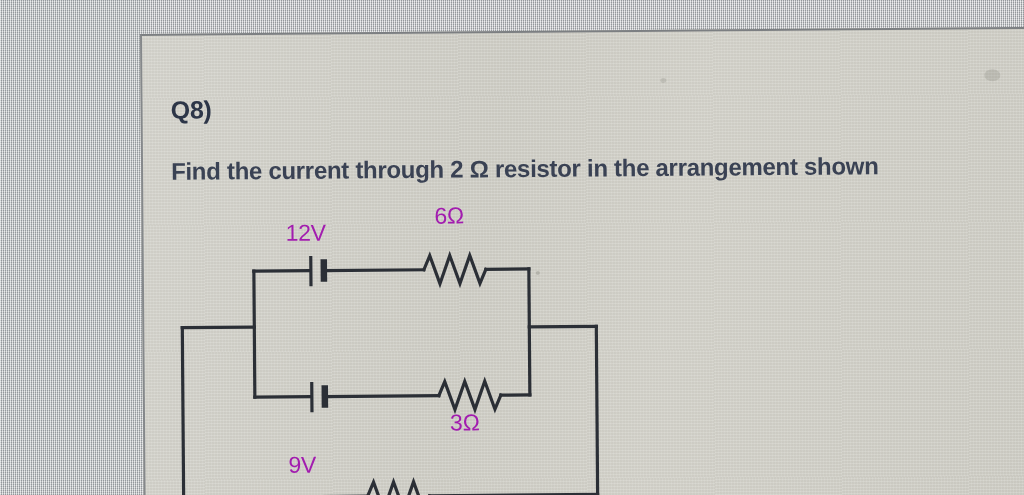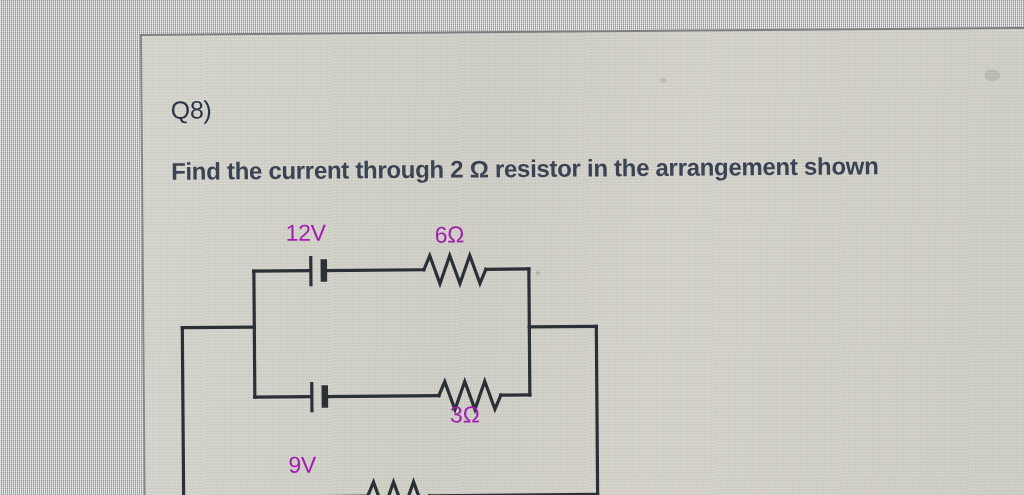--- a/index.html
+++ b/index.html
@@ -82,7 +82,7 @@
     left: 28px;
     top: 60px;
     font-size: 25px;
-    font-weight: normal;
+    font-weight: bold;
     color: #2d3648;
     letter-spacing: -0.2px;
   }

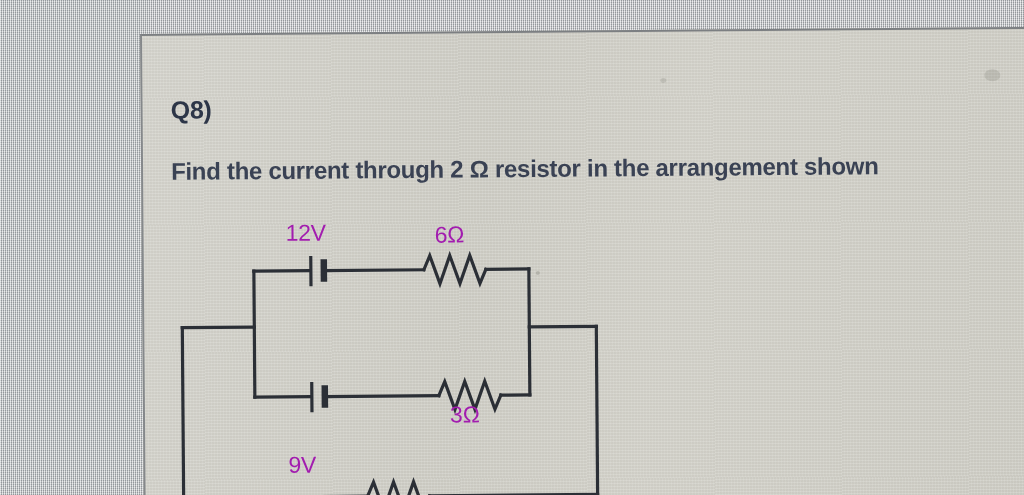--- a/index.html
+++ b/index.html
@@ -115,7 +115,7 @@
     white-space: nowrap;
   }
   .lbl-12v { left: 142px;  top: 45px; }
-  .lbl-6r  { left: 291px;  top: 48px; }
+  .lbl-6r  { left: 291px;  top: 29px; }
   .lbl-9v  { left: 143px;  top: 236px; margin-top: 41px; }
   .lbl-3r  { left: 305px;  top: 228px; }
 

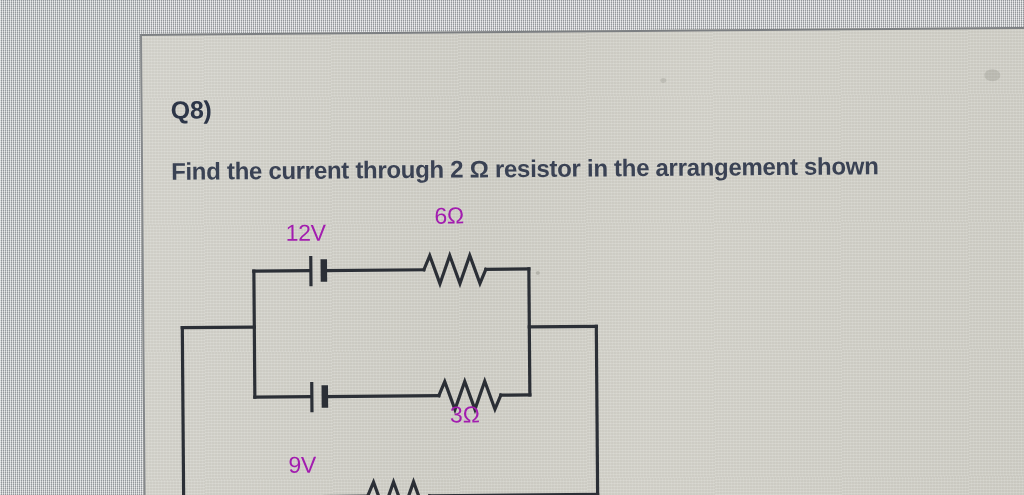--- a/index.html
+++ b/index.html
@@ -117,7 +117,7 @@
   .lbl-12v { left: 142px;  top: 45px; }
   .lbl-6r  { left: 291px;  top: 29px; }
   .lbl-9v  { left: 143px;  top: 236px; margin-top: 41px; }
-  .lbl-3r  { left: 305px;  top: 228px; }
+  .lbl-3r  { left: 305px;  top: 236px; }
 
   
   .speck {

